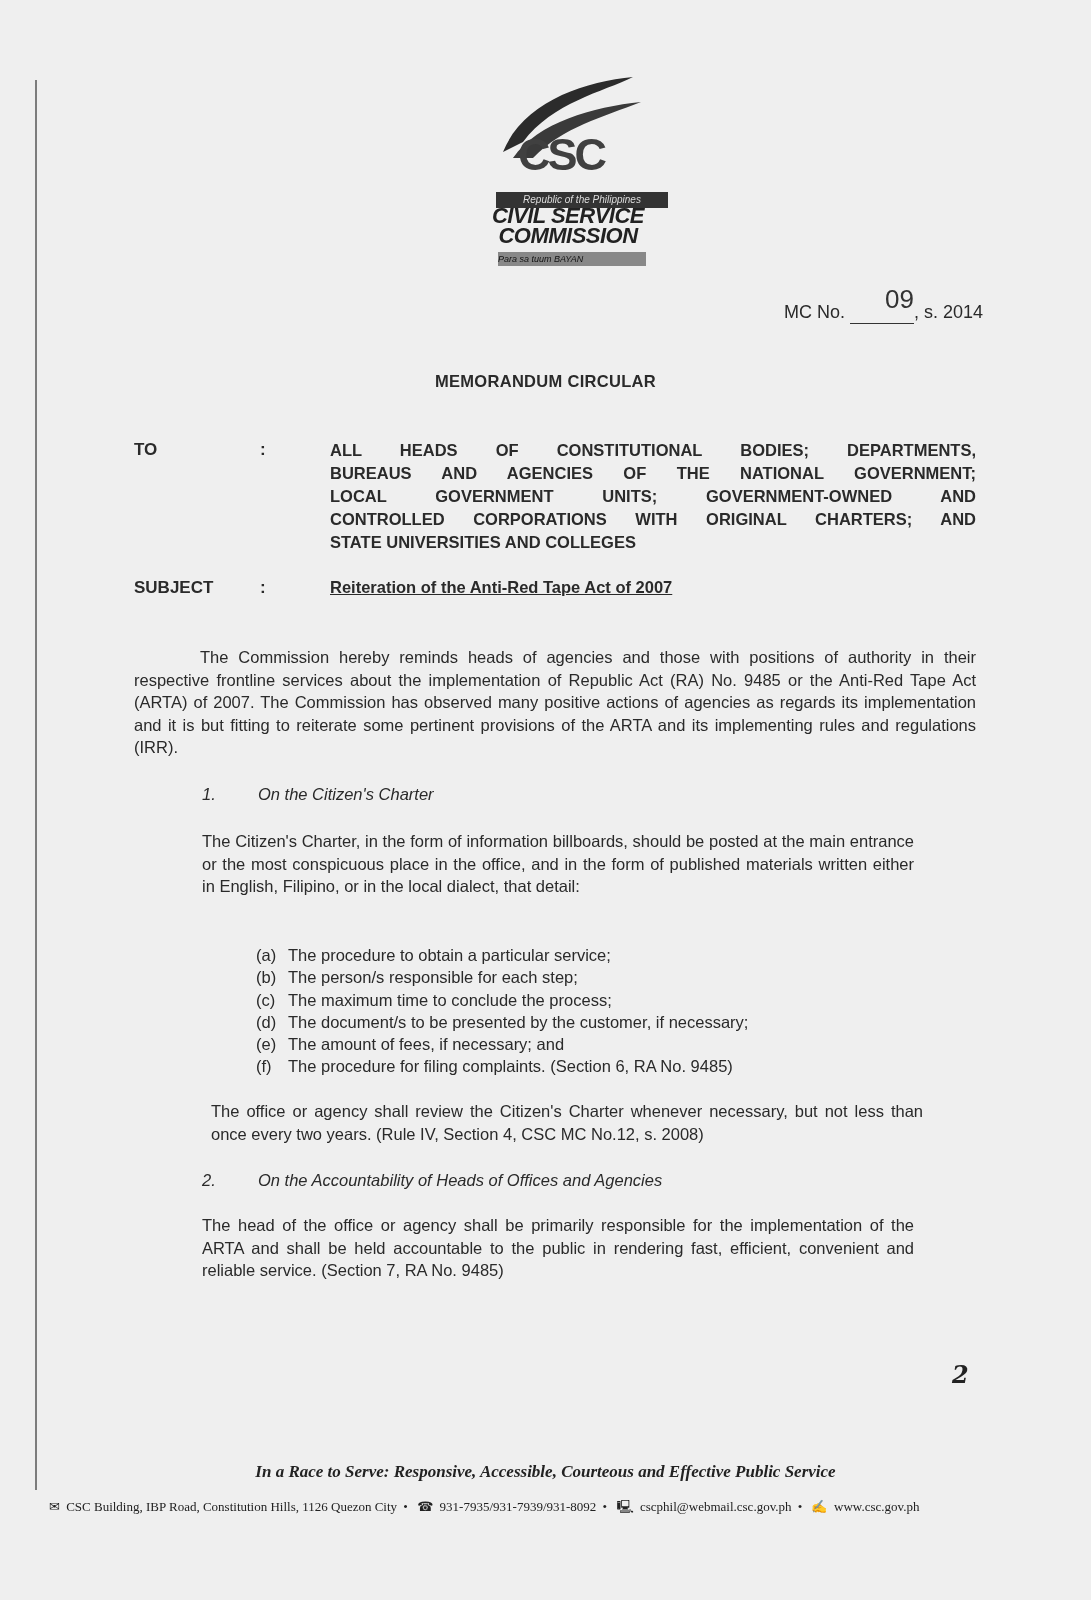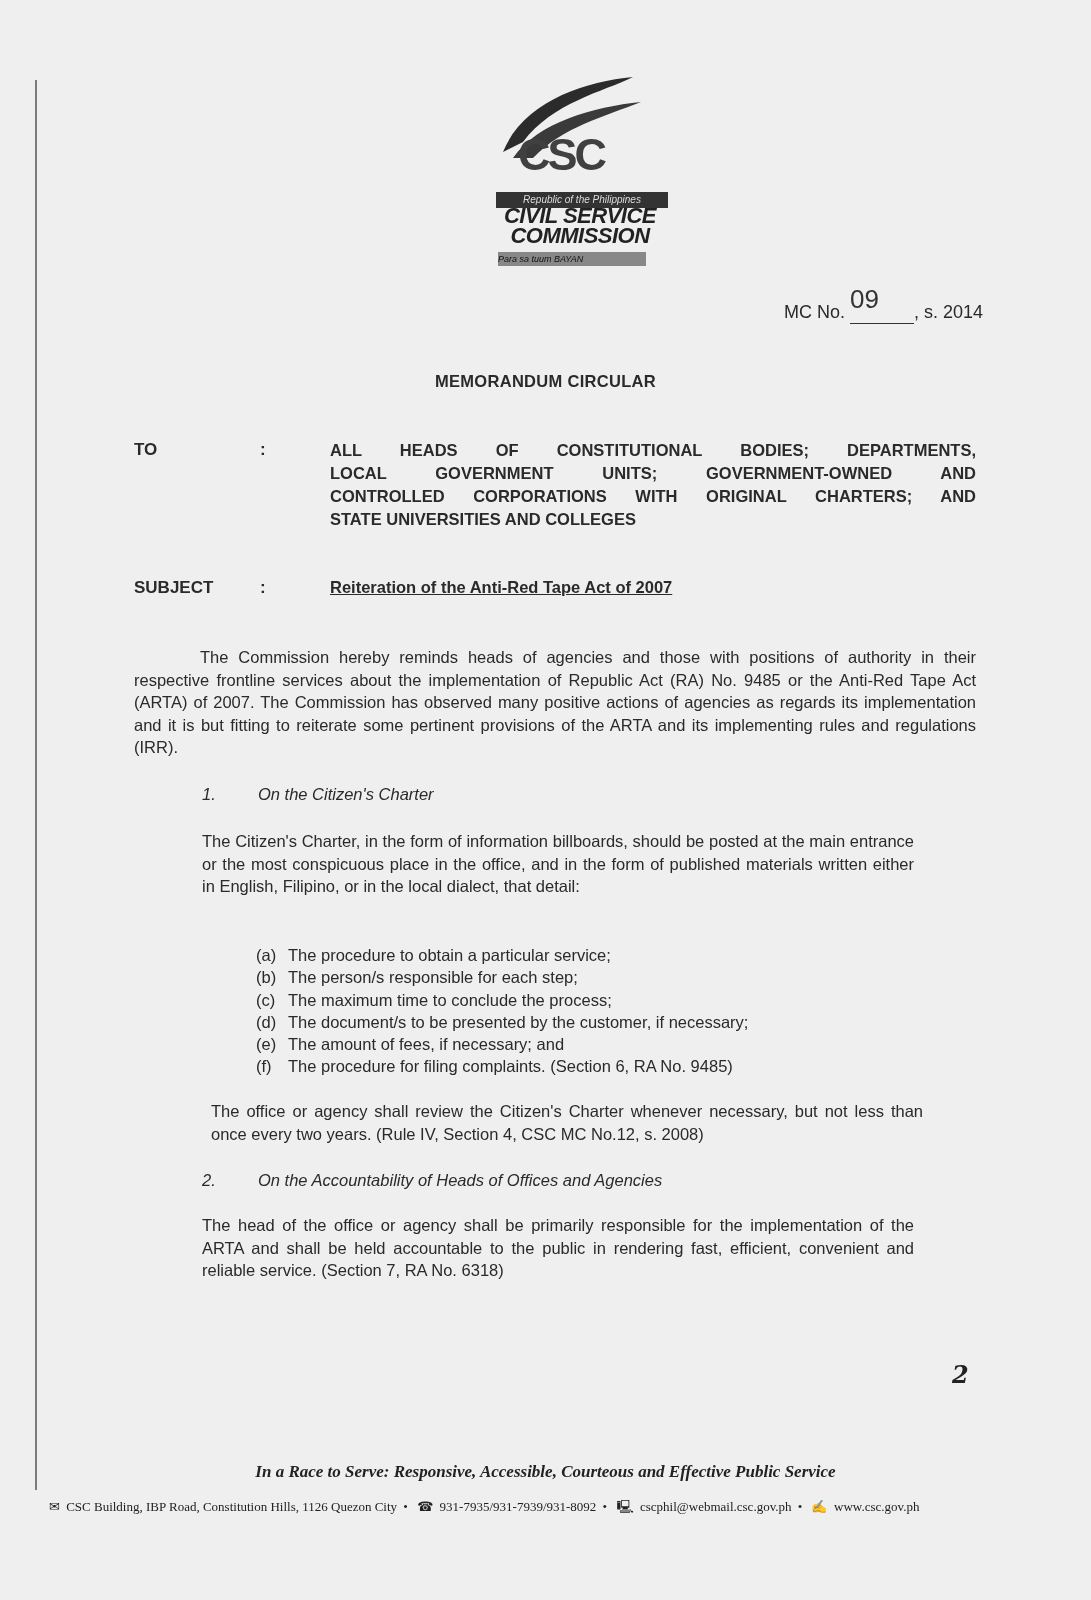--- a/index.html
+++ b/index.html
@@ -16,7 +16,7 @@
   .logo .swoosh { position:absolute; left:5px; top:0; width:150px; height:90px; }
   .logo .csc { position:absolute; left:30px; top:60px; font-family:"Liberation Sans", sans-serif; font-weight:bold; font-size:45px; letter-spacing:-3px; color:#404040; line-height:1; }
   .logo .band { position:absolute; left:8px; top:120px; width:172px; height:16px; background:#333; color:#ddd; font-size:10px; font-style:italic; text-align:center; line-height:16px; }
-  .logo .civil { position:absolute; left:12px; top:134px; width:160px; text-align:center; font-size:22px; font-weight:bold; font-style:italic; color:#222; line-height:20px; letter-spacing:-.5px; }
+  .logo .civil { position:absolute; left:0; top:134px; width:160px; text-align:center; font-size:22px; font-weight:bold; font-style:italic; color:#222; line-height:20px; letter-spacing:-.5px; }
   .logo .para { position:absolute; left:10px; top:180px; width:148px; height:14px; background:#888; color:#111; font-size:9px; font-style:italic; line-height:14px; }
 
   .mcno { position:absolute; left:784px; top:302px; font-size:18px; }

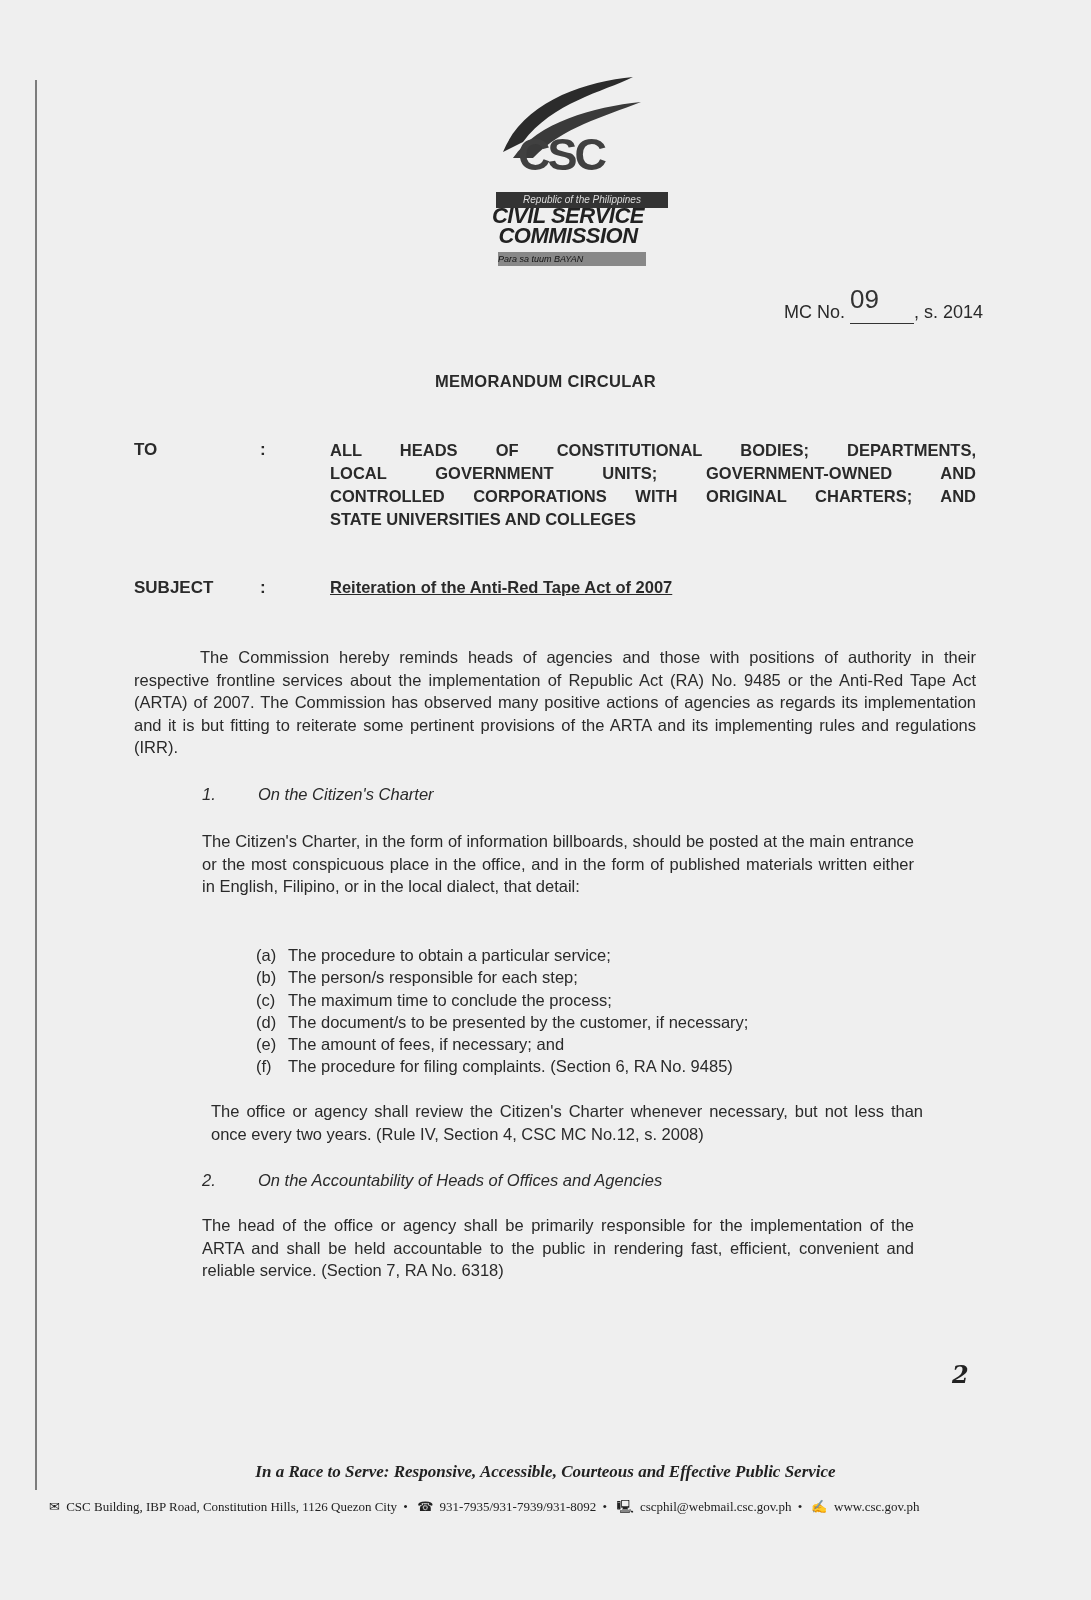--- a/index.html
+++ b/index.html
@@ -20,7 +20,7 @@
   .logo .para { position:absolute; left:10px; top:180px; width:148px; height:14px; background:#888; color:#111; font-size:9px; font-style:italic; line-height:14px; }
 
   .mcno { position:absolute; left:784px; top:302px; font-size:18px; }
-  .mcno .num { display:inline-block; width:64px; text-align:left; border-bottom:1.5px solid #333; position:relative; }
+  .mcno .num { display:inline-block; width:64px; text-align:right; border-bottom:1.5px solid #333; position:relative; }
   .mcno .num span { position:absolute; left:0; right:0; bottom:8px; font-size:26px; font-weight:normal; color:#333; }
 
   .title { position:absolute; left:0; width:1091px; top:372px; text-align:center; font-weight:bold; font-size:16.5px; letter-spacing:.3px; }

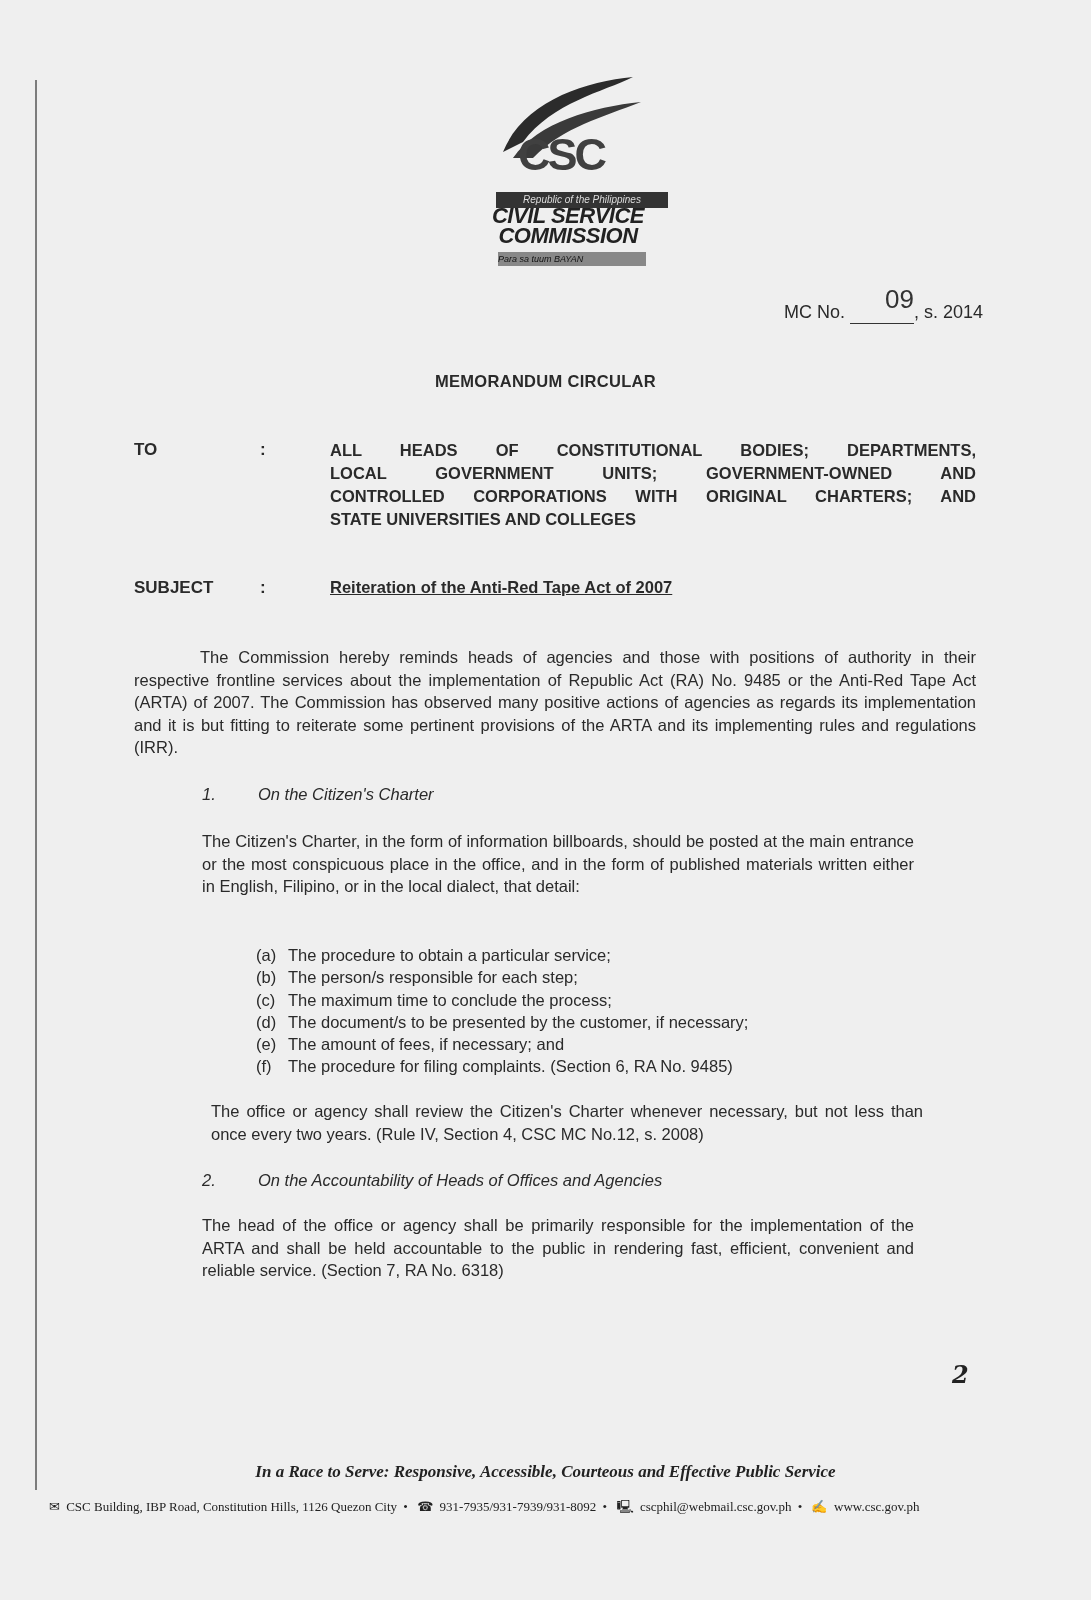--- a/index.html
+++ b/index.html
@@ -72,6 +72,7 @@
 <div class="colon" style="left:260px; top:440px;">:</div>
 <div class="to-text">
   <div>ALL HEADS OF CONSTITUTIONAL BODIES; DEPARTMENTS,</div>
+  <div>BUREAUS AND AGENCIES OF THE NATIONAL GOVERNMENT;</div>
   <div>LOCAL GOVERNMENT UNITS; GOVERNMENT-OWNED AND</div>
   <div>CONTROLLED CORPORATIONS WITH ORIGINAL CHARTERS; AND</div>
   <div class="last">STATE UNIVERSITIES AND COLLEGES</div>

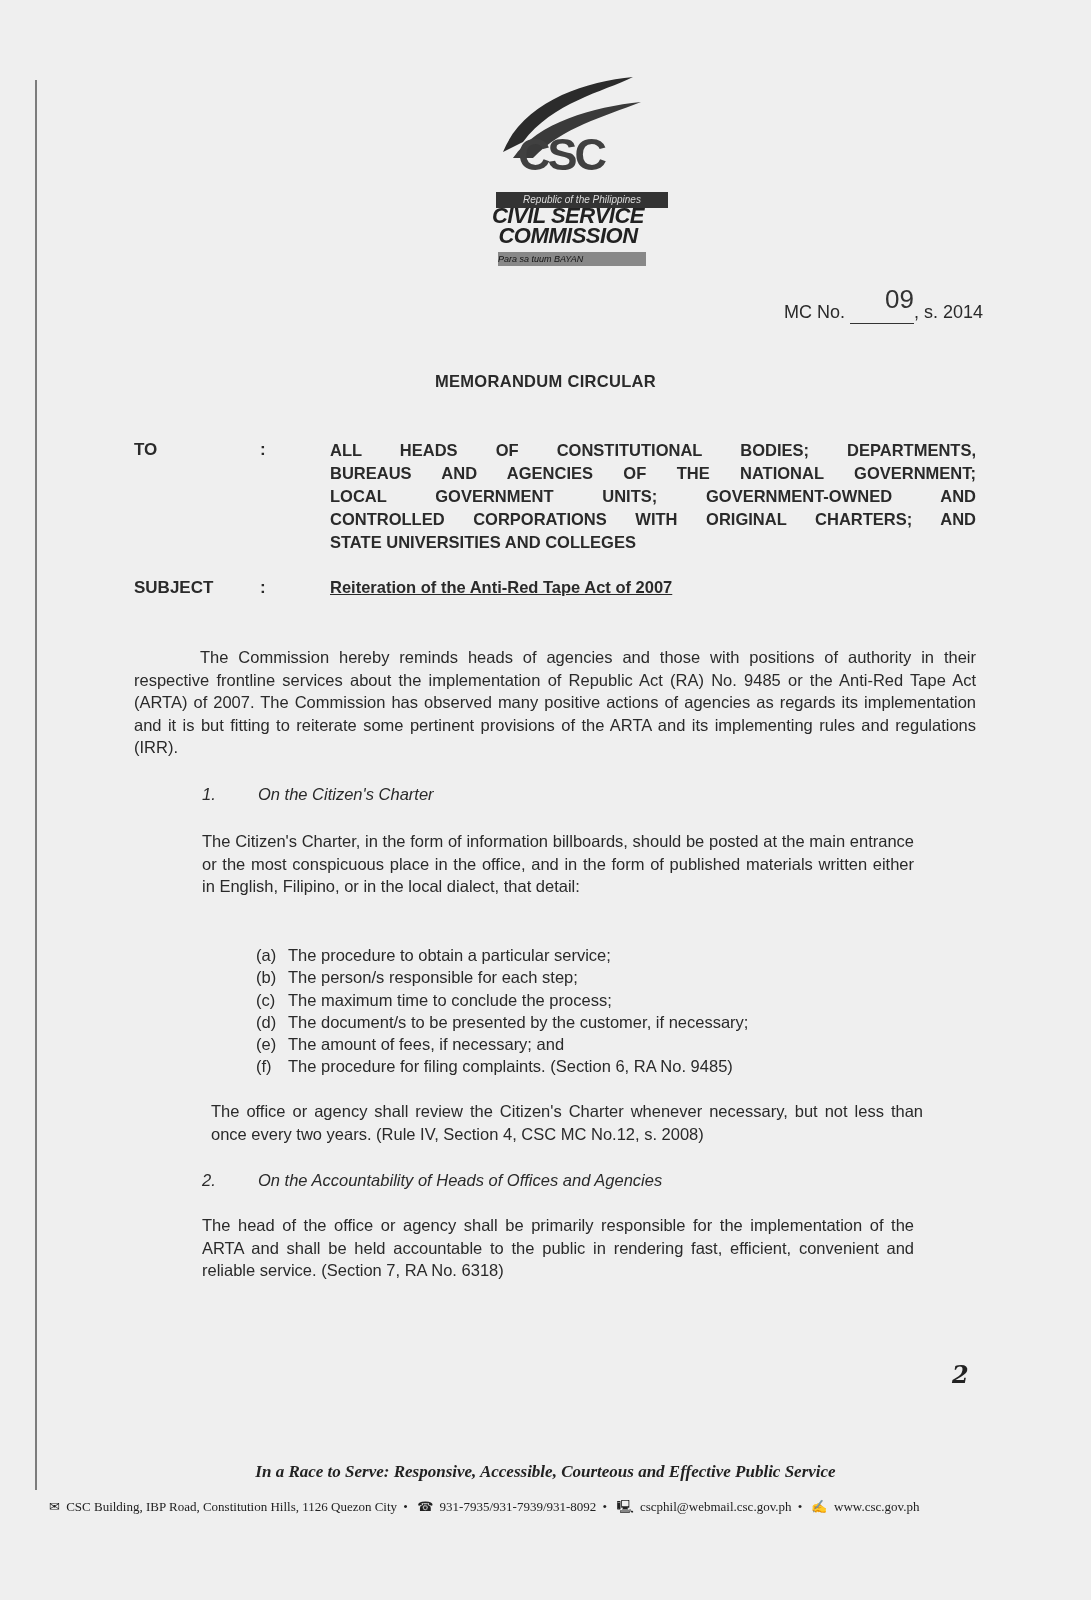--- a/index.html
+++ b/index.html
@@ -103,7 +103,7 @@
 <div class="item-head" style="left:202px; top:1171px;">
   <span class="n">2.</span><span>On the Accountability of Heads of Offices and Agencies</span>
 </div>
-<div class="para" style="left:202px; top:1214px; width:712px;">The head of the office or agency shall be primarily responsible for the implementation of the ARTA and shall be held accountable to the public in rendering fast, efficient, convenient and reliable service. (Section 7, RA No. 6318)</div>
+<div class="para" style="left:202px; top:1214px; width:712px;">The head of the office or agency shall be primarily responsible for the implementation of the ARTA and shall be held accountable to the public in rendering fast, efficient, convenient and reliable service. (Section 7, RA No. 9485)</div>
 
 <div class="handnum">2</div>
 

